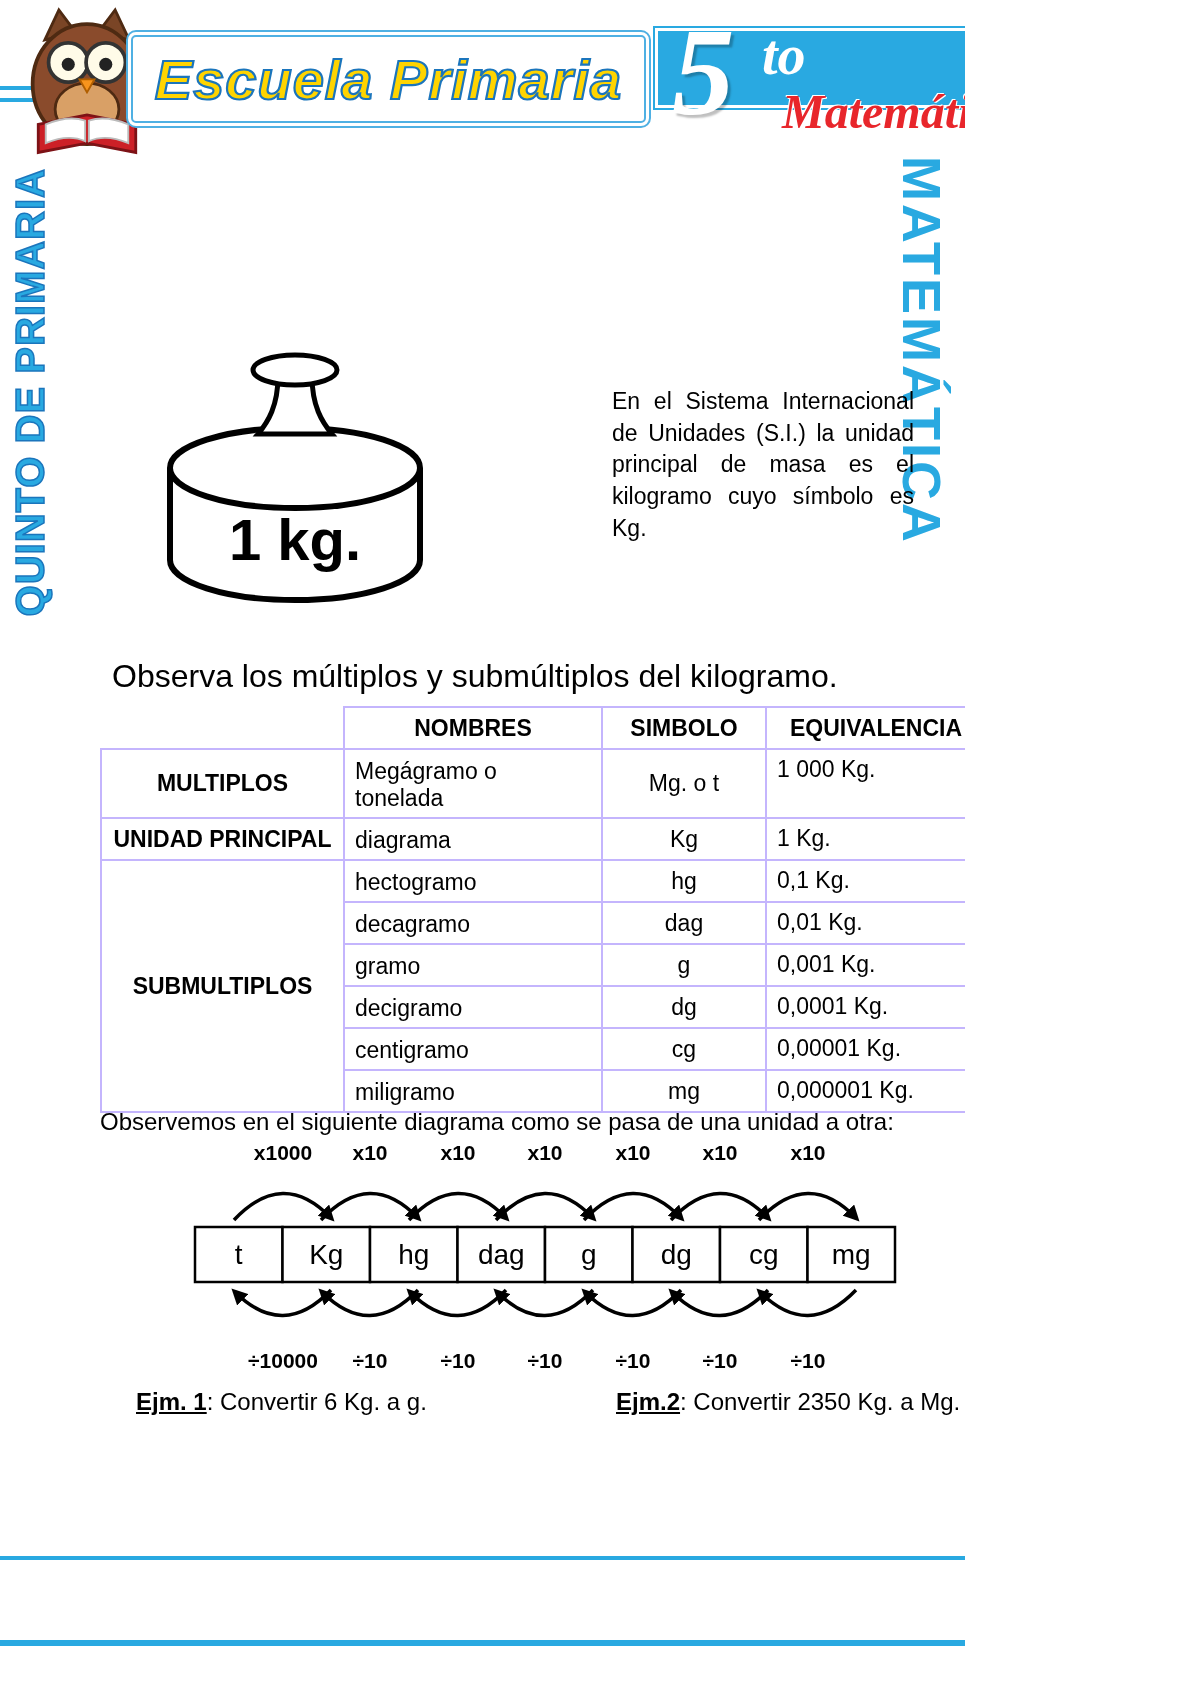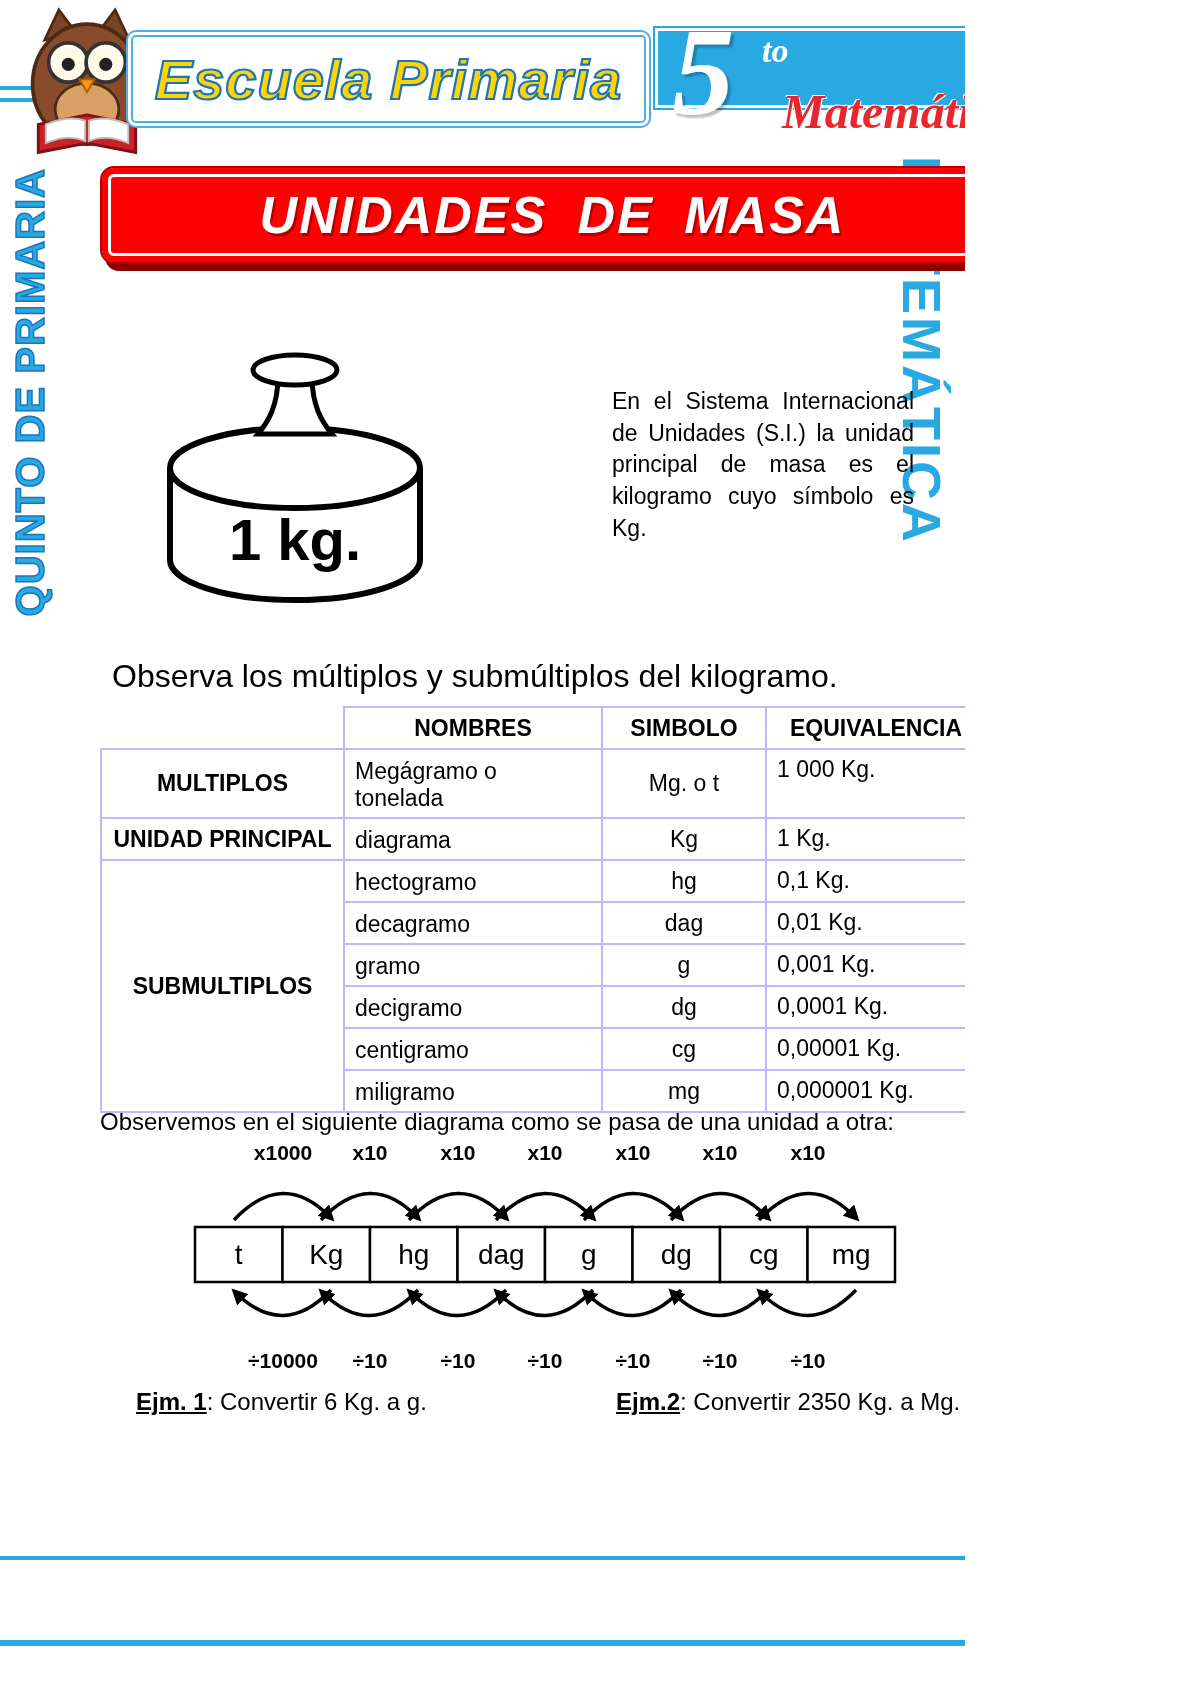--- a/index.html
+++ b/index.html
@@ -26,8 +26,8 @@
   .grade-digit { position:absolute; left:672px; top:10px; font-family:"Liberation Serif", serif;
     font-style:italic; font-weight:bold; font-size:125px; line-height:1; color:#fff;
     text-shadow:3px 3px 2px rgba(0,0,0,0.25); }
-  .grade-suffix { position:absolute; left:762px; top:32px; font-family:"Liberation Serif", serif;
-    font-style:italic; font-weight:bold; font-size:34px; color:#fff; }
+  .grade-suffix { position:absolute; left:762px; top:23px; font-family:"Liberation Serif", serif;
+    font-style:italic; font-weight:bold; font-size:56px; color:#fff; }
   .subject-script { position:absolute; left:782px; top:84px; font-family:"Liberation Serif", serif;
     font-style:italic; font-weight:bold; font-size:48px; color:#E8262B; white-space:nowrap;
     text-shadow:1px 1px 0 #fff, -1px -1px 0 #fff; }

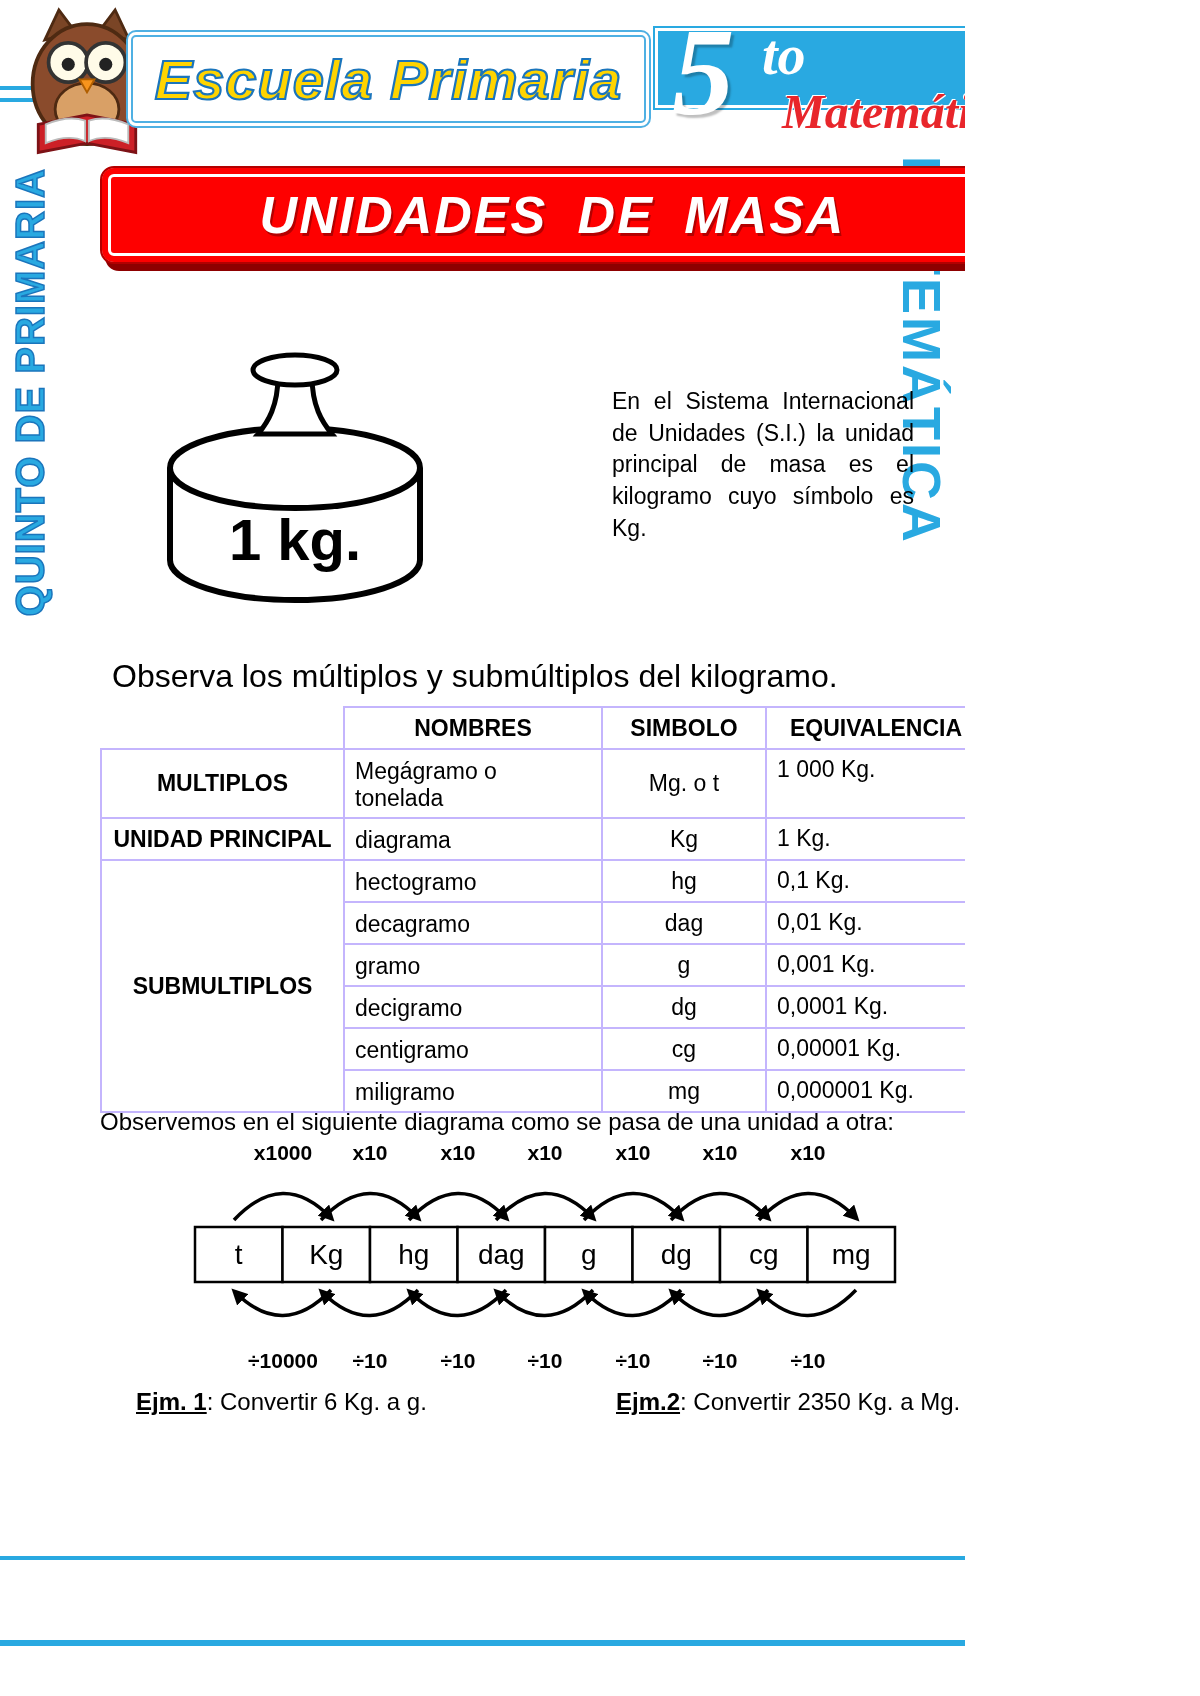--- a/index.html
+++ b/index.html
@@ -120,9 +120,6 @@
   <div class="v-left">QUINTO DE PRIMARIA</div>
   <div class="v-right">MATEMÁTICA</div>
 
-  <div class="banner">
-    <span class="banner-title">UNIDADES DE MASA</span>
-  </div>
 
   <svg class="weight" viewBox="0 0 310 300" width="310" height="300">
     <path d="M30,150 L30,242 A125,40 0 0 0 280,242 L280,150" fill="#ffffff" stroke="#000000" stroke-width="6"></path>

